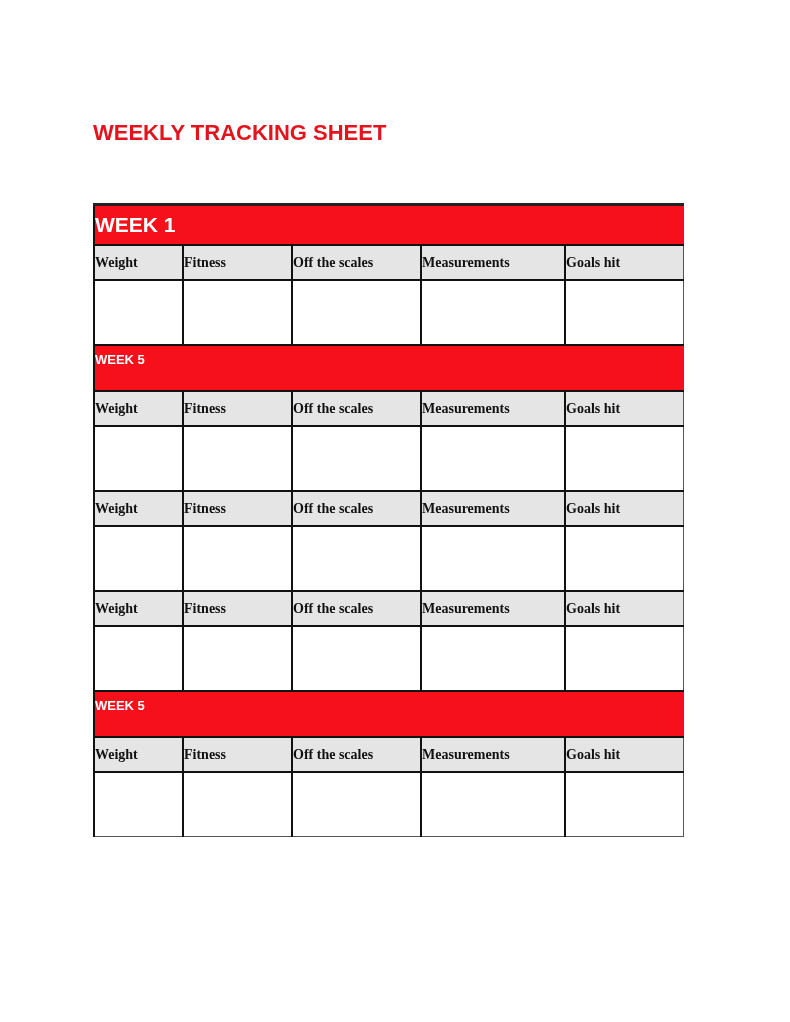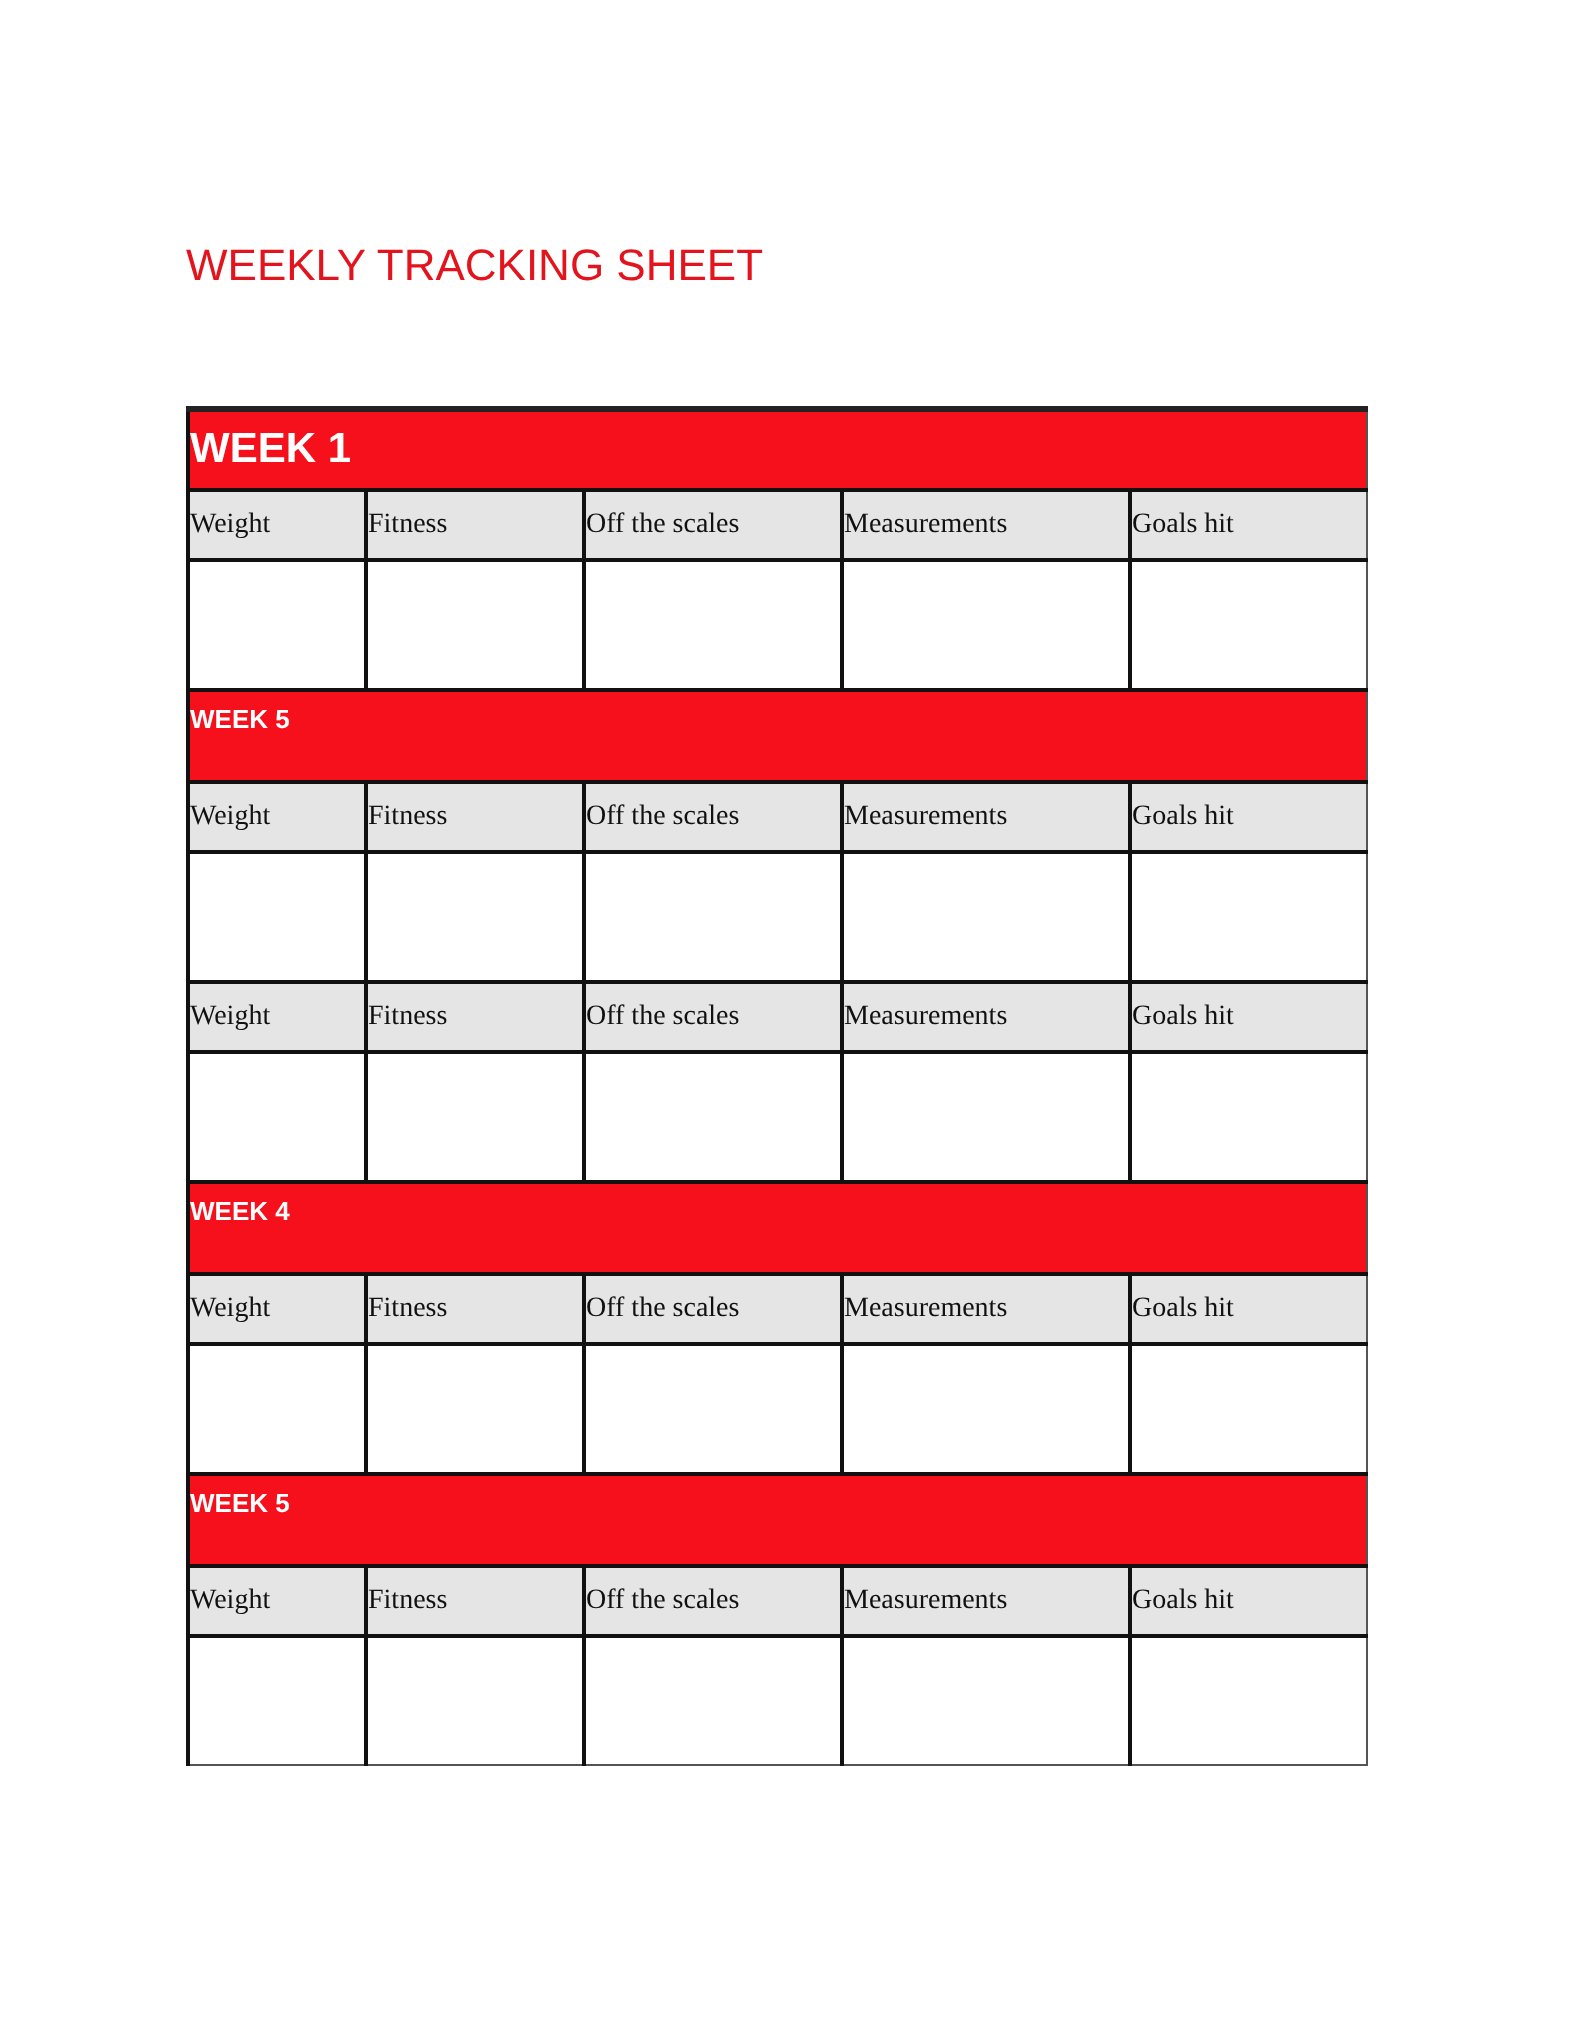--- a/index.html
+++ b/index.html
@@ -6,7 +6,7 @@
   body { width: 790px; height: 1022px; position: relative; overflow: hidden; }
   .title {
     position: absolute; left: 93px; top: 120px;
-    font-family: "Liberation Sans", sans-serif; font-weight: normal;
+    font-family: "Liberation Sans", sans-serif; font-weight: bold;
     font-size: 22px; color: #e3141d; letter-spacing: 0px; margin: 0;
   }
   table.sheet {

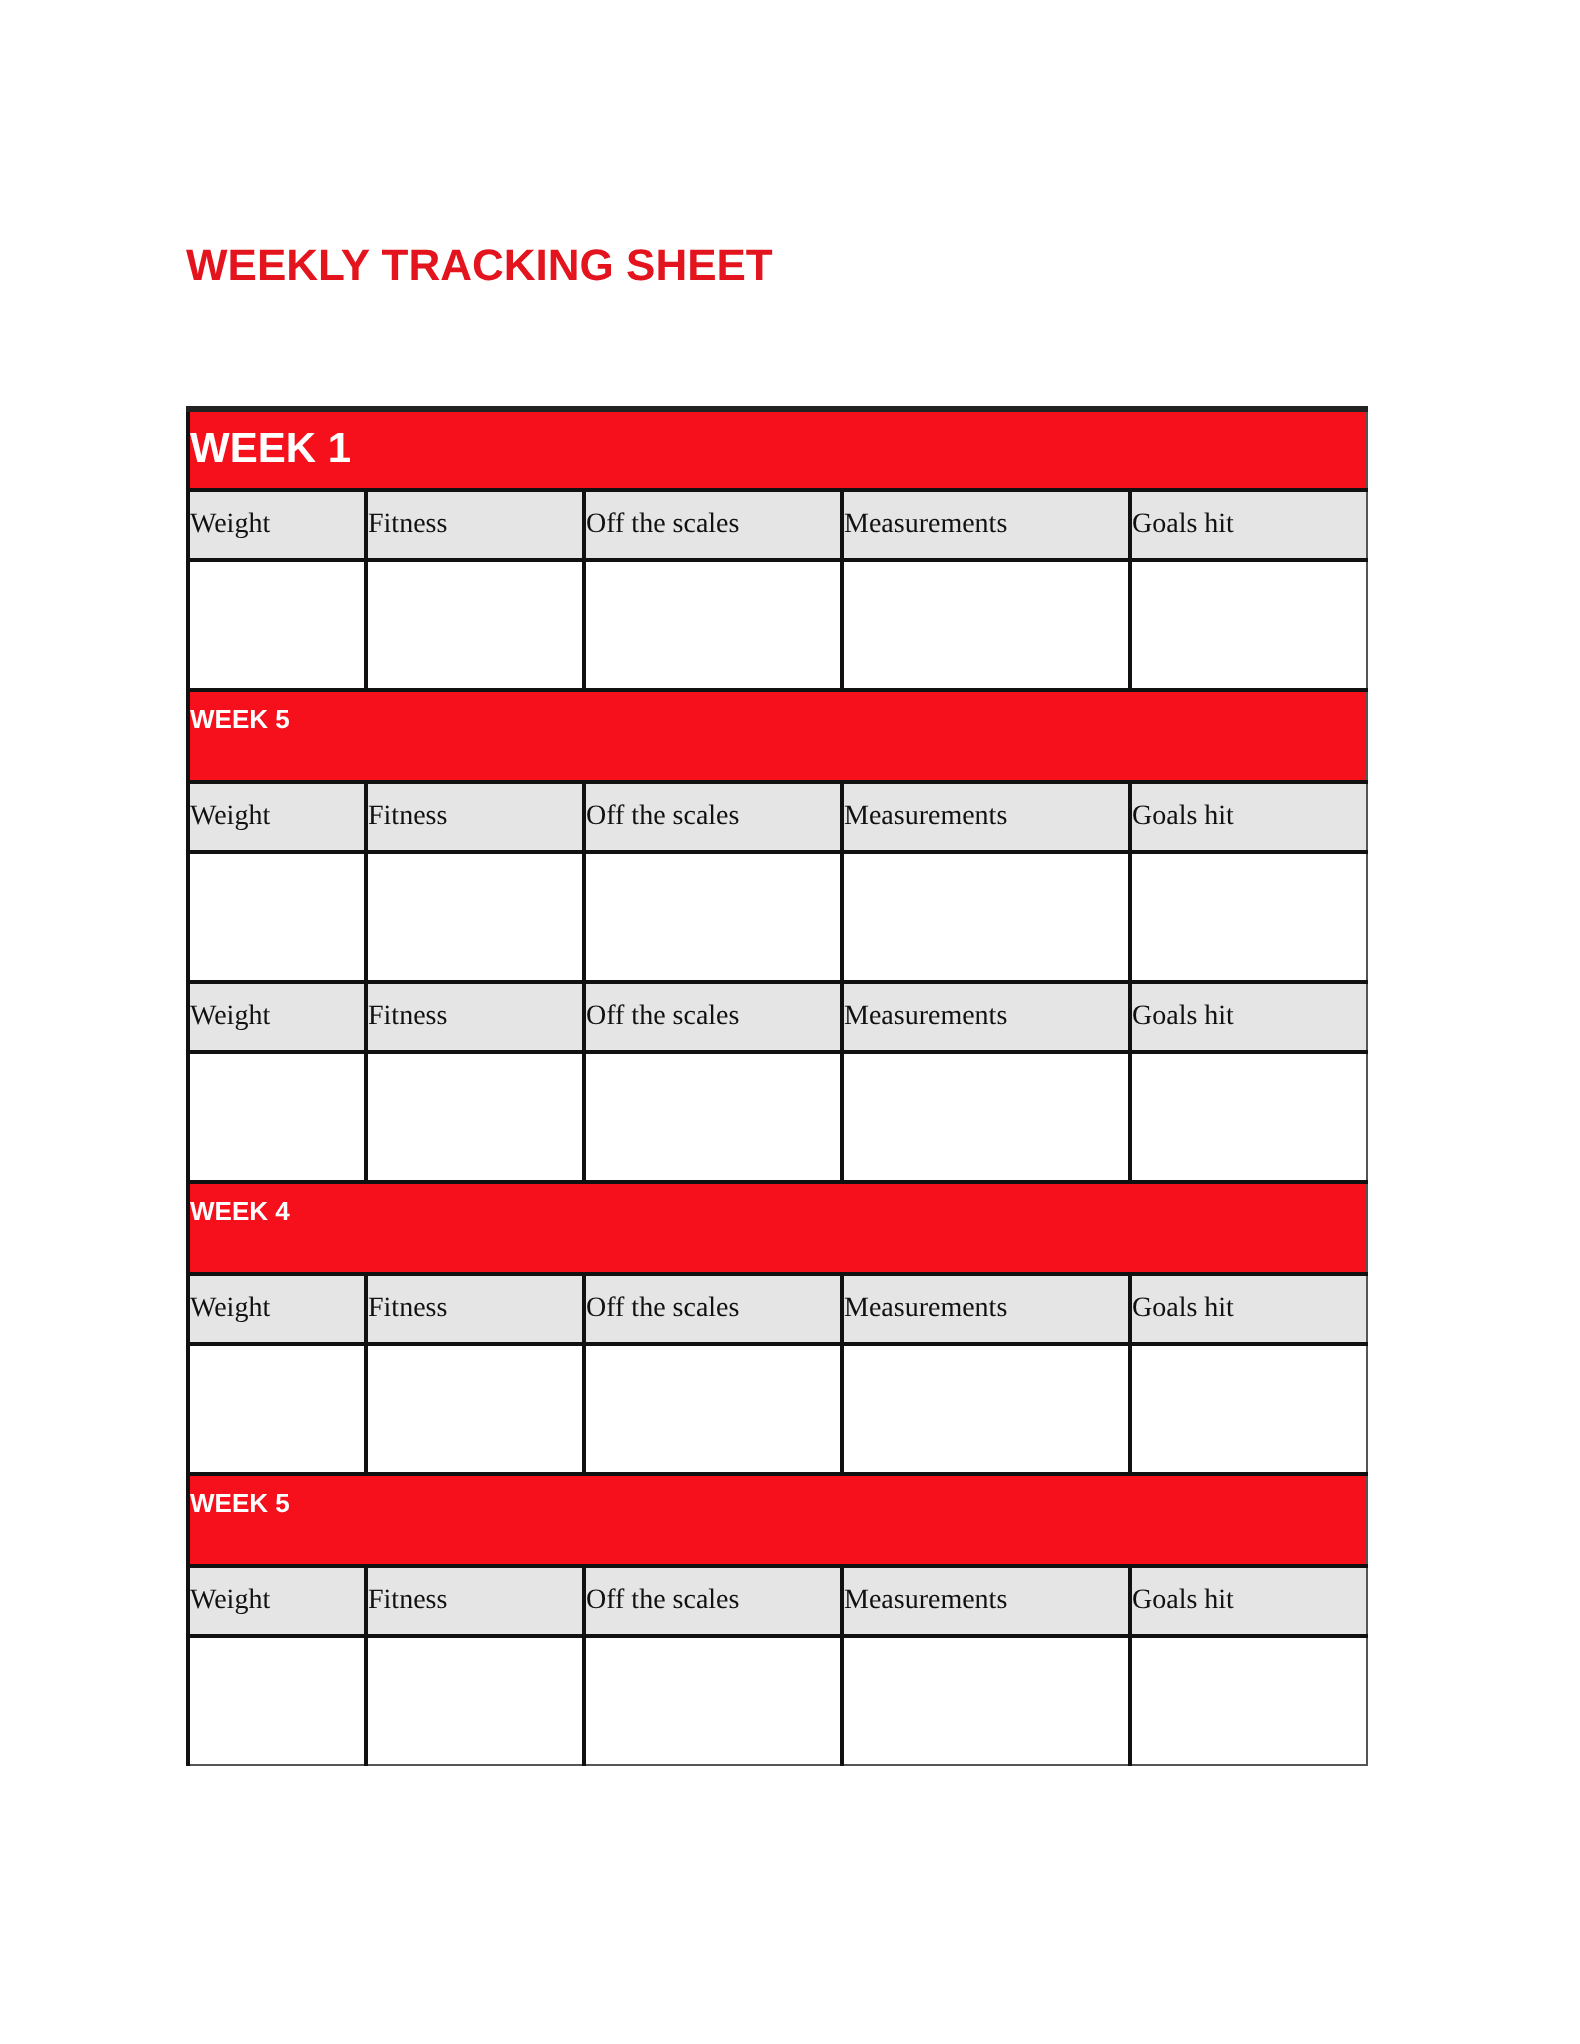--- a/index.html
+++ b/index.html
@@ -26,7 +26,7 @@
   .week-row.small td { font-size: 13px; height: 38px; vertical-align: top; padding-top: 6px; }
   .col-row td {
     background: #e5e5e5; height: 33px;
-    font-family: "Liberation Serif", serif; font-weight: normal; font-size: 14px;
+    font-family: "Liberation Serif", serif; font-weight: bold; font-size: 14px;
     color: #111; padding-left: 9px;
   }
   .empty-row td { height: 63px; background: #ffffff; }

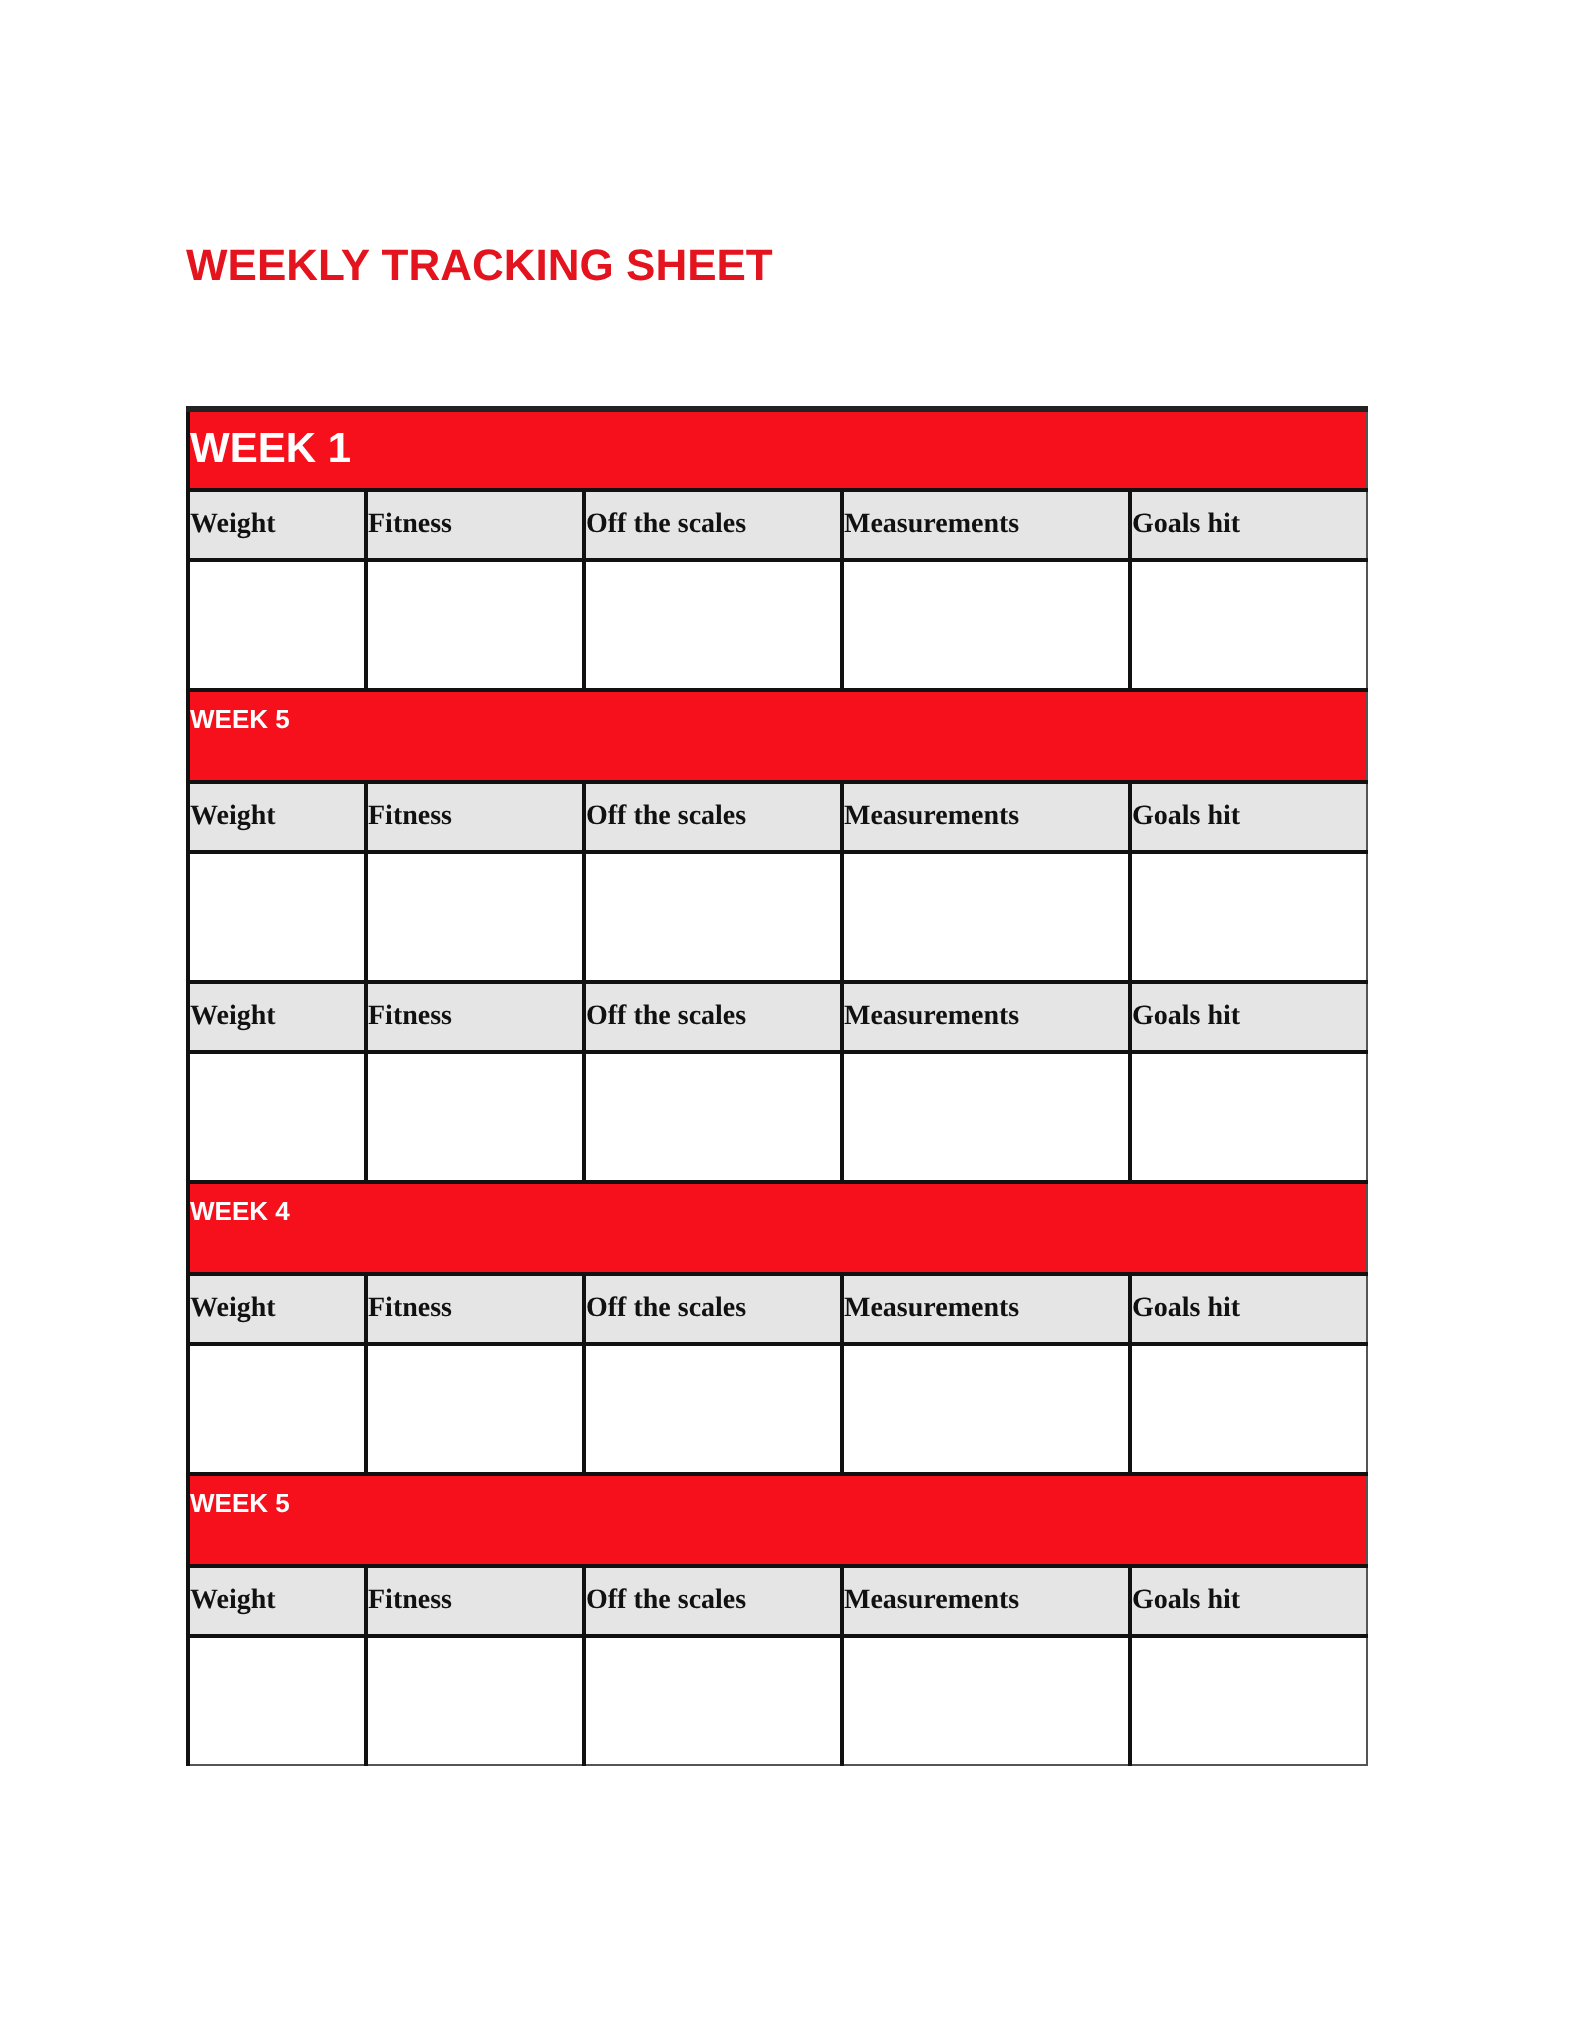--- a/index.html
+++ b/index.html
@@ -94,9 +94,6 @@
         <td></td>
         <td class="last"></td>
       </tr>
-      <tr class="week-row small">
-        <td colspan="5" class="last">WEEK 4</td>
-      </tr>
       <tr class="col-row">
         <td>Weight</td>
         <td>Fitness</td>

